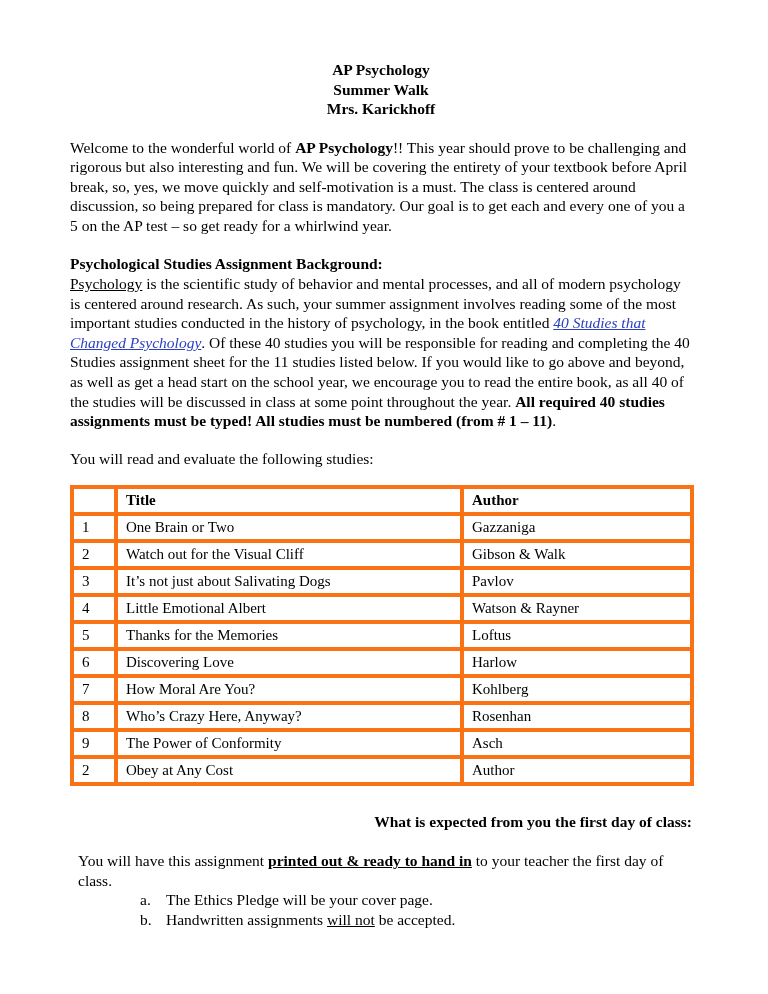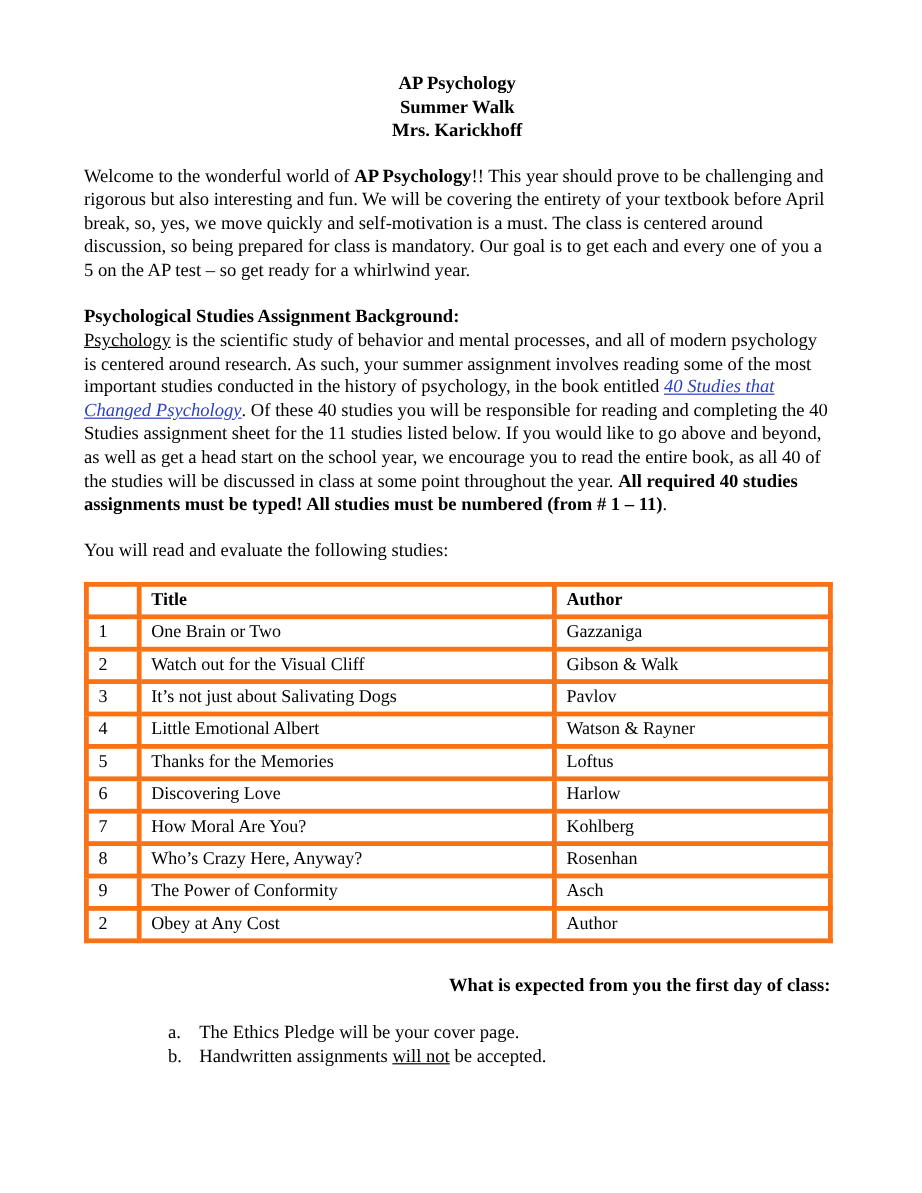--- a/index.html
+++ b/index.html
@@ -231,6 +231,7 @@
 
     <div class="expect-gap"></div>
 
+    <p class="handin-line"><span>You will have this assignment </span><span class="bu">printed out &amp; ready to hand in</span><span> to your teacher the first day of class.</span></p>
 
     <ol class="alpha">
       <li><span class="marker">a.</span><span>The Ethics Pledge will be your cover page.</span><span class="u"></span><span></span></li>

